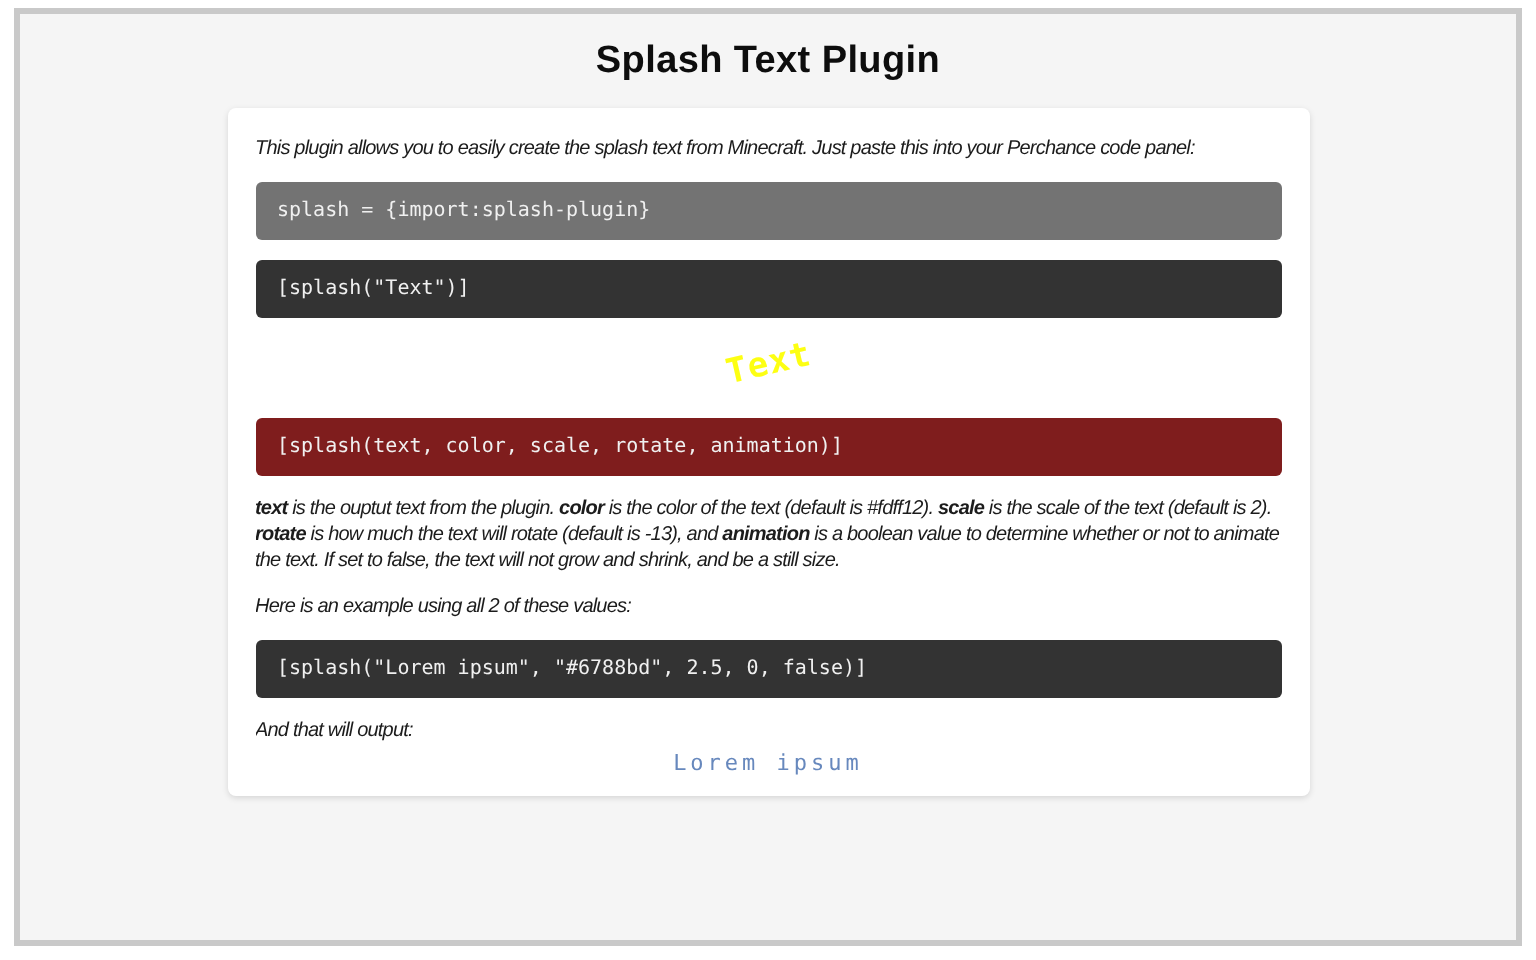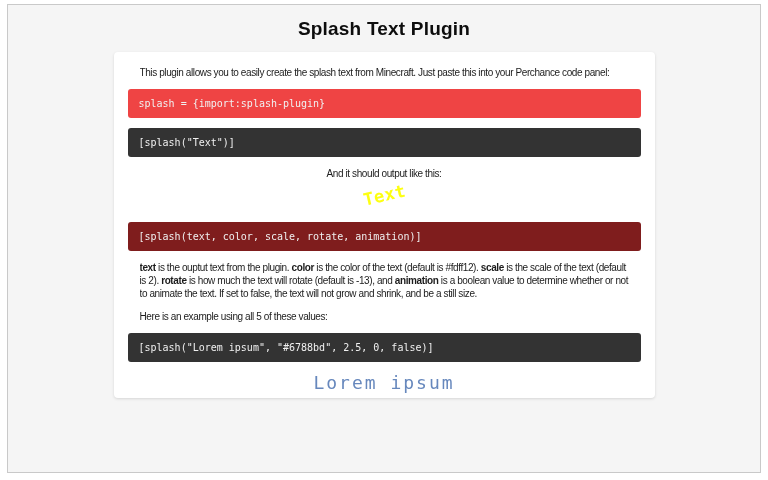--- a/index.html
+++ b/index.html
@@ -14,7 +14,7 @@
   .page-frame {
     margin: 4px 7px 0;
     width: 754px; height: 469px;
-    border: 1px solid #000000;
+    border: 3px solid #000000;
     background: #f5f5f5;
     overflow: hidden;
   }

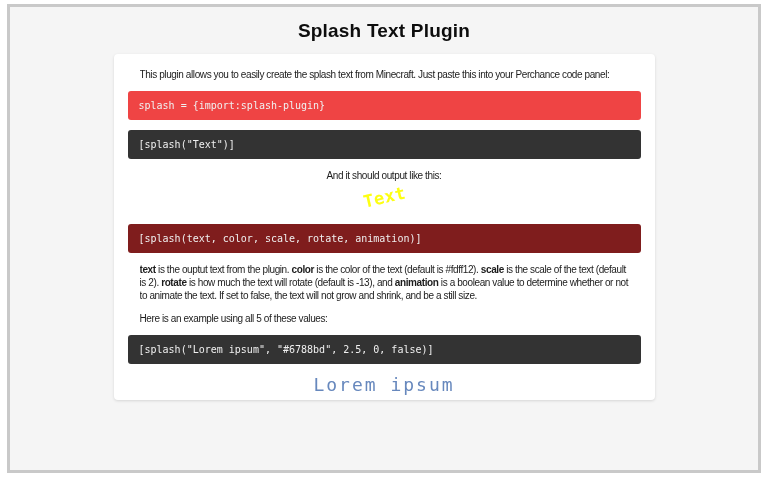--- a/index.html
+++ b/index.html
@@ -39,9 +39,10 @@
     font-size: 10px;
     letter-spacing: -0.4px;
     line-height: 13px;
-    margin: 10px 12px;
+    margin: 10px 0;
     color: #1c1c1c;
     overflow: hidden;
+    font-style: italic;
   }
   .nowrap { white-space: nowrap; }
   .wrap   { white-space: normal; }

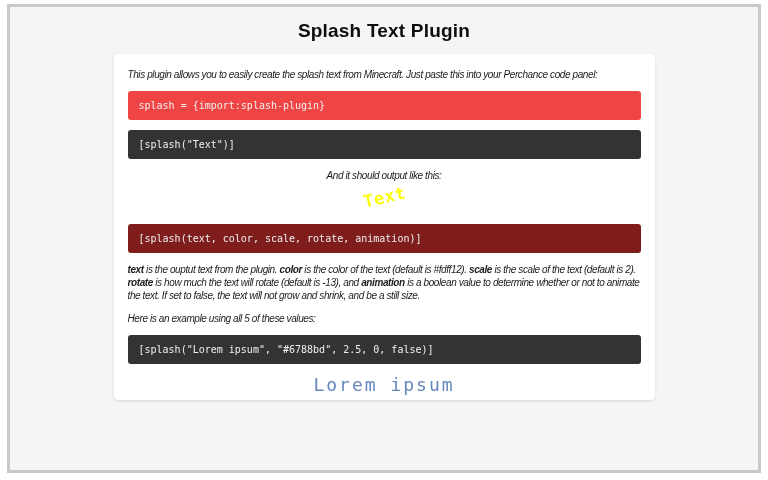--- a/index.html
+++ b/index.html
@@ -97,7 +97,7 @@
 
     <p class="line nowrap">This plugin allows you to easily create the splash text from Minecraft. Just paste this into your Perchance code panel:</p>
 
-    <pre class="code" style="background-color: #ef4444; color: rgb(240, 240, 240);"><code>splash = {import:splash-plugin}</code></pre>
+    <pre class="code" style="background-color: #737373; color: rgb(240, 240, 240);"><code>splash = {import:splash-plugin}</code></pre>
 
 
     <pre class="code" style="background-color: rgb(51, 51, 51); color: rgb(240, 240, 240);"><code>[splash("Text")]</code></pre>

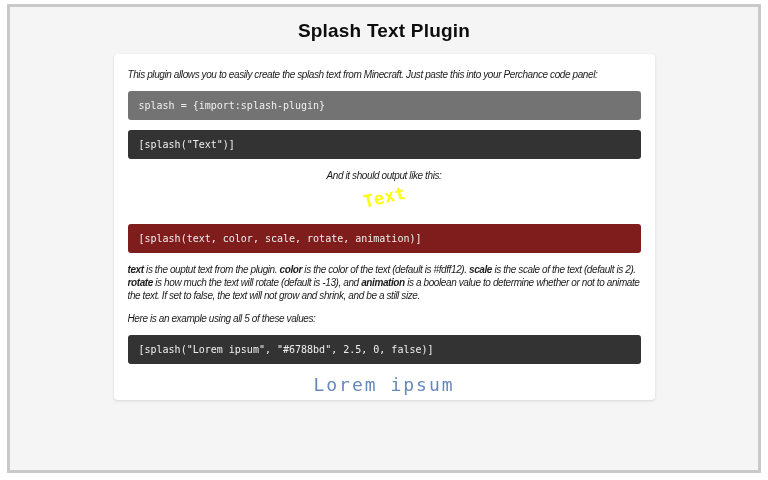--- a/index.html
+++ b/index.html
@@ -102,7 +102,6 @@
 
     <pre class="code" style="background-color: rgb(51, 51, 51); color: rgb(240, 240, 240);"><code>[splash("Text")]</code></pre>
 
-    <p class="line nowrap centered tight-bottom">And it should output like this:</p>
 
     <div class="splash-line">
       <span class="splash-text" style="color: rgb(253, 255, 18); transform: rotate(-13deg);">Text</span>

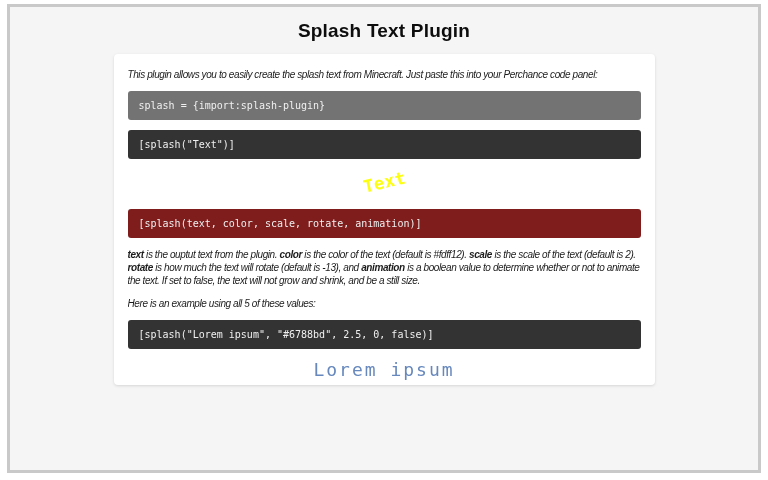--- a/index.html
+++ b/index.html
@@ -112,7 +112,7 @@
 
     <p class="line wrap"><strong>text</strong><span> is the ouptut text from the plugin. </span><strong>color</strong><span> is the color of the text (default is #fdff12). </span><strong>scale</strong><span> is the scale of the text (default is 2). </span><strong>rotate</strong><span> is how much the text will rotate (default is -13), and </span><strong>animation</strong><span> is a boolean value to determine whether or not to animate the text. If set to false, the text will not grow and shrink, and be a still size.</span></p>
 
-    <p class="line nowrap">Here is an example using all 5 of these values:</p>
+    <p class="line nowrap">Here is an example using all 2 of these values:</p>
 
     <pre class="code" style="background-color: rgb(51, 51, 51); color: rgb(240, 240, 240);"><code>[splash("Lorem ipsum", "#6788bd", 2.5, 0, false)]</code></pre>
 

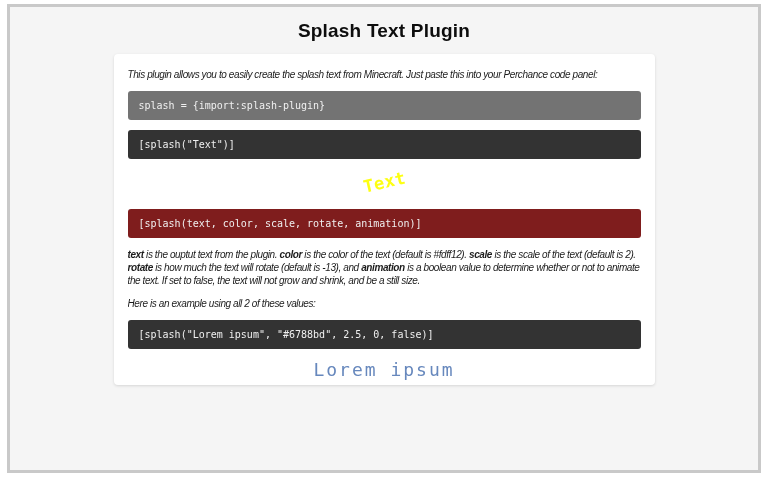--- a/index.html
+++ b/index.html
@@ -116,6 +116,7 @@
 
     <pre class="code" style="background-color: rgb(51, 51, 51); color: rgb(240, 240, 240);"><code>[splash("Lorem ipsum", "#6788bd", 2.5, 0, false)]</code></pre>
 
+    <p class="line nowrap no-bottom">And that will output:</p>
 
     <div class="result-line">
       <span class="result-text" style="color: rgb(103, 136, 189); transform: rotate(0deg);">Lorem ipsum</span>

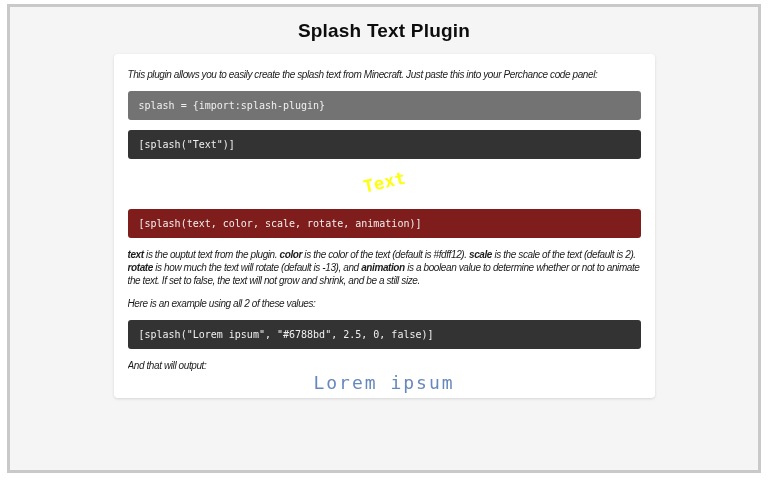--- a/index.html
+++ b/index.html
@@ -81,7 +81,7 @@
   .result-text {
     display: inline-block;
     font-family: "DejaVu Sans Mono", monospace;
-    font-size: 18px;
+    font-size: 11px;
     letter-spacing: 2px;
   }
   .wrap strong { font-weight: bold; }

